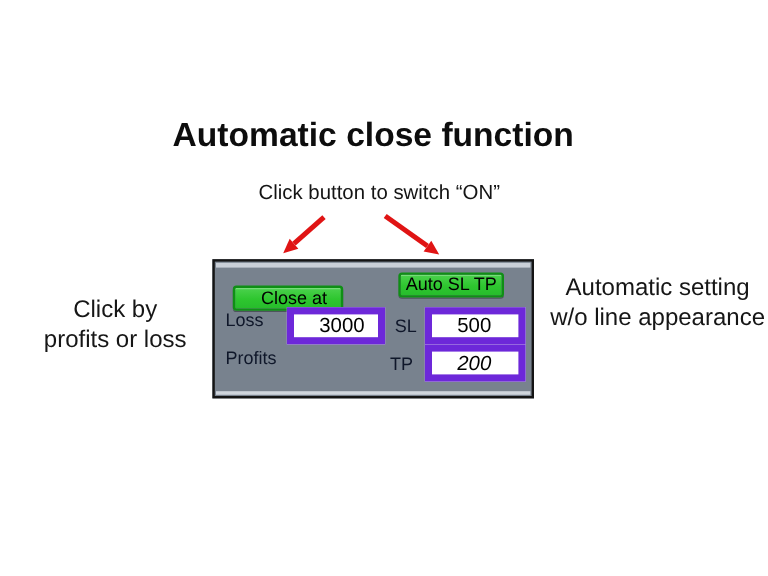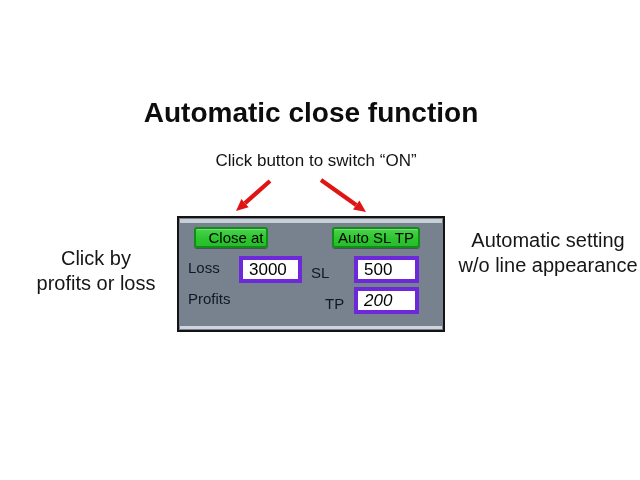--- a/index.html
+++ b/index.html
@@ -34,7 +34,7 @@
     box-shadow:0 1px 0 rgba(0,0,0,0.35), inset 0 1px 0 rgba(255,255,255,0.25);
     cursor:pointer;white-space:nowrap;
   }
-  .btn-close{left:15px;top:9px;width:74px;padding-left:12px;}
+  .btn-close{left:15px;top:20px;width:92px;padding-left:12px;}
   .btn-auto{left:153px;top:9px;width:88px;}
   .plabel{position:absolute;font-size:15px;color:#0f172a;white-space:nowrap;}
   .lbl-loss{left:9px;top:41px;}

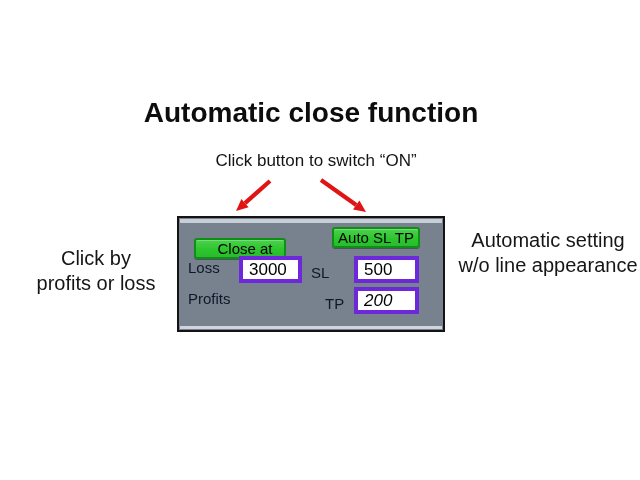--- a/index.html
+++ b/index.html
@@ -42,9 +42,9 @@
   .lbl-sl{left:132px;top:46px;}
   .lbl-tp{left:146px;top:77px;}
   .pinput{
-    position:absolute;height:19px;background:#ffffff;border:4px solid #6d28d9;
+    position:absolute;height:19px;background:#ffffff;border:6px solid #6d28d9;
     font-family:"Liberation Sans",sans-serif;font-size:17px;color:#000;
-    padding:0 0 0 6px;border-radius:0;box-sizing:content-box;
+    padding:0 0 0 21px;border-radius:0;box-sizing:content-box;
   }
   .in-loss{left:60px;top:38px;width:49px;}
   .in-profits{left:60px;top:69px;width:49px;}

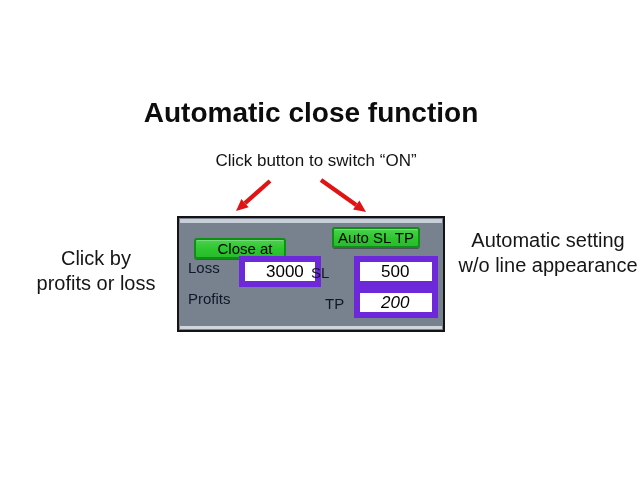--- a/index.html
+++ b/index.html
@@ -39,7 +39,7 @@
   .plabel{position:absolute;font-size:15px;color:#0f172a;white-space:nowrap;}
   .lbl-loss{left:9px;top:41px;}
   .lbl-profits{left:9px;top:72px;text-align:center;}
-  .lbl-sl{left:132px;top:46px;}
+  .lbl-sl{left:150px;top:46px;}
   .lbl-tp{left:146px;top:77px;}
   .pinput{
     position:absolute;height:19px;background:#ffffff;border:6px solid #6d28d9;

